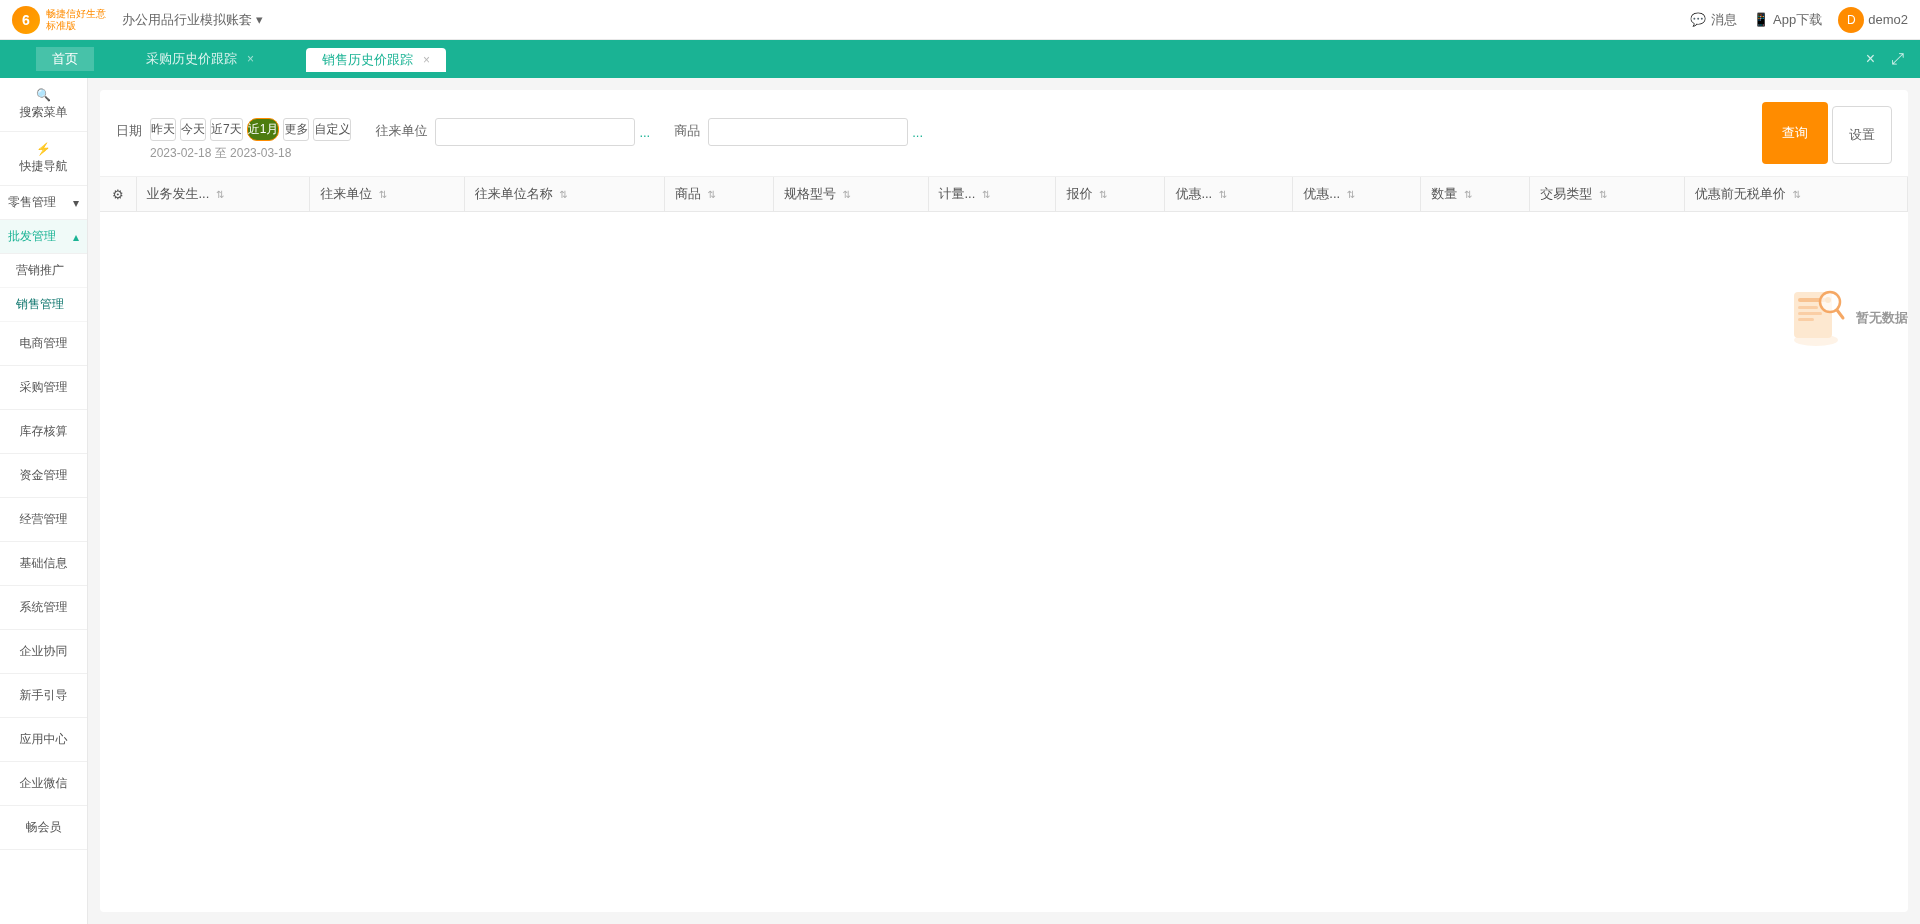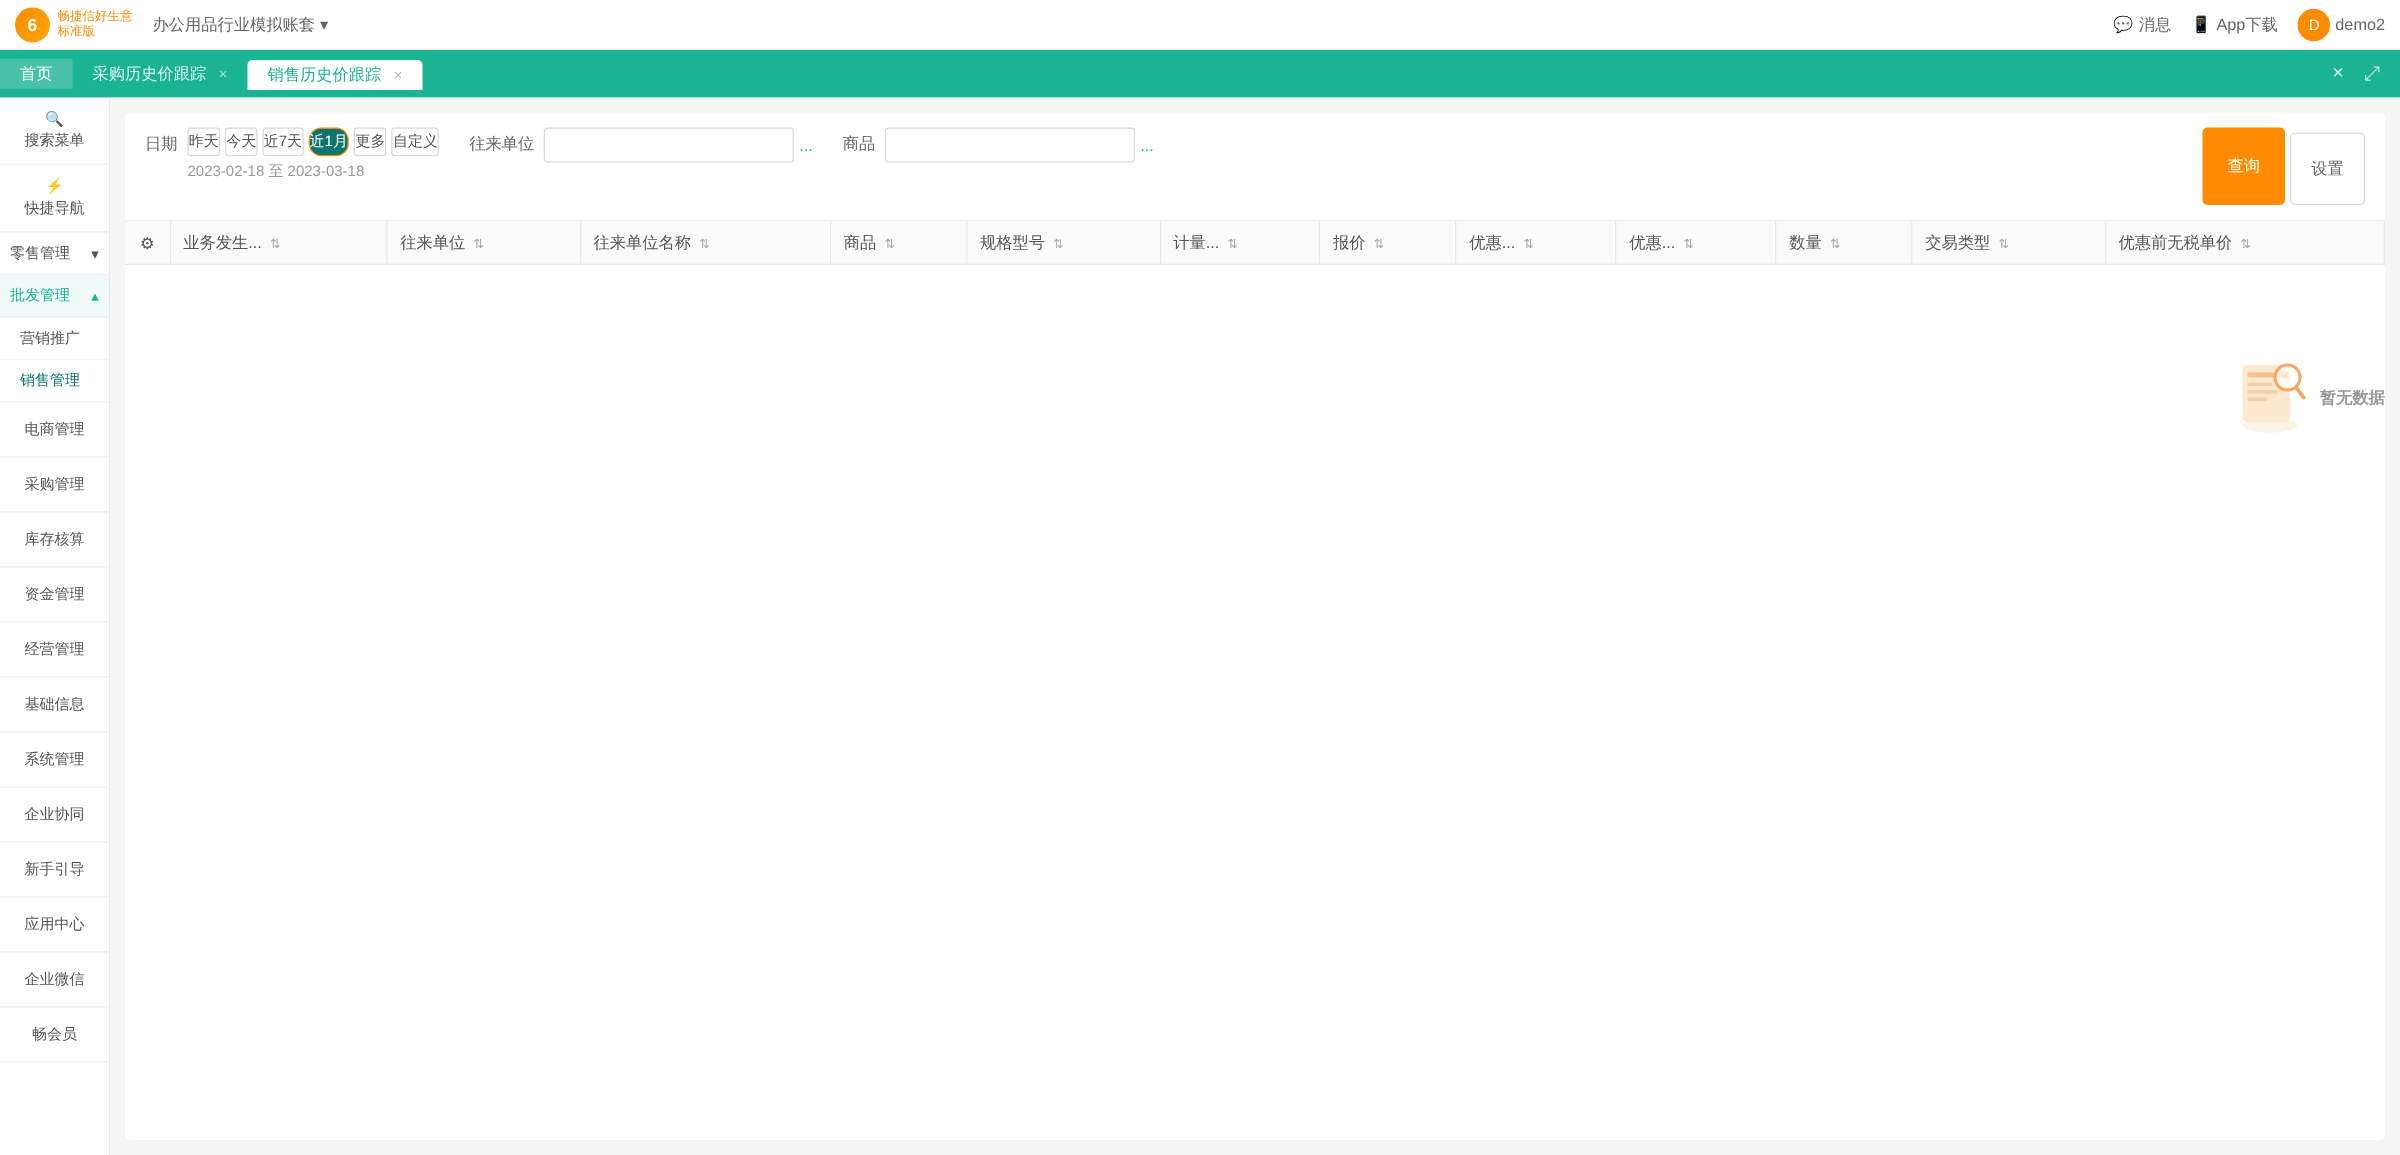--- a/index.html
+++ b/index.html
@@ -43,6 +43,7 @@
       color: rgba(255,255,255,0.85);
       position: relative;
       gap: 6px;
+      margin-left: 36px;
     }
     .tab.home { background: rgba(255,255,255,0.2); color: white; font-weight: 500; }
     .tab.active { background: white; color: #1ab394; font-weight: 500; border-radius: 4px 4px 0 0; margin-top: 2px; }

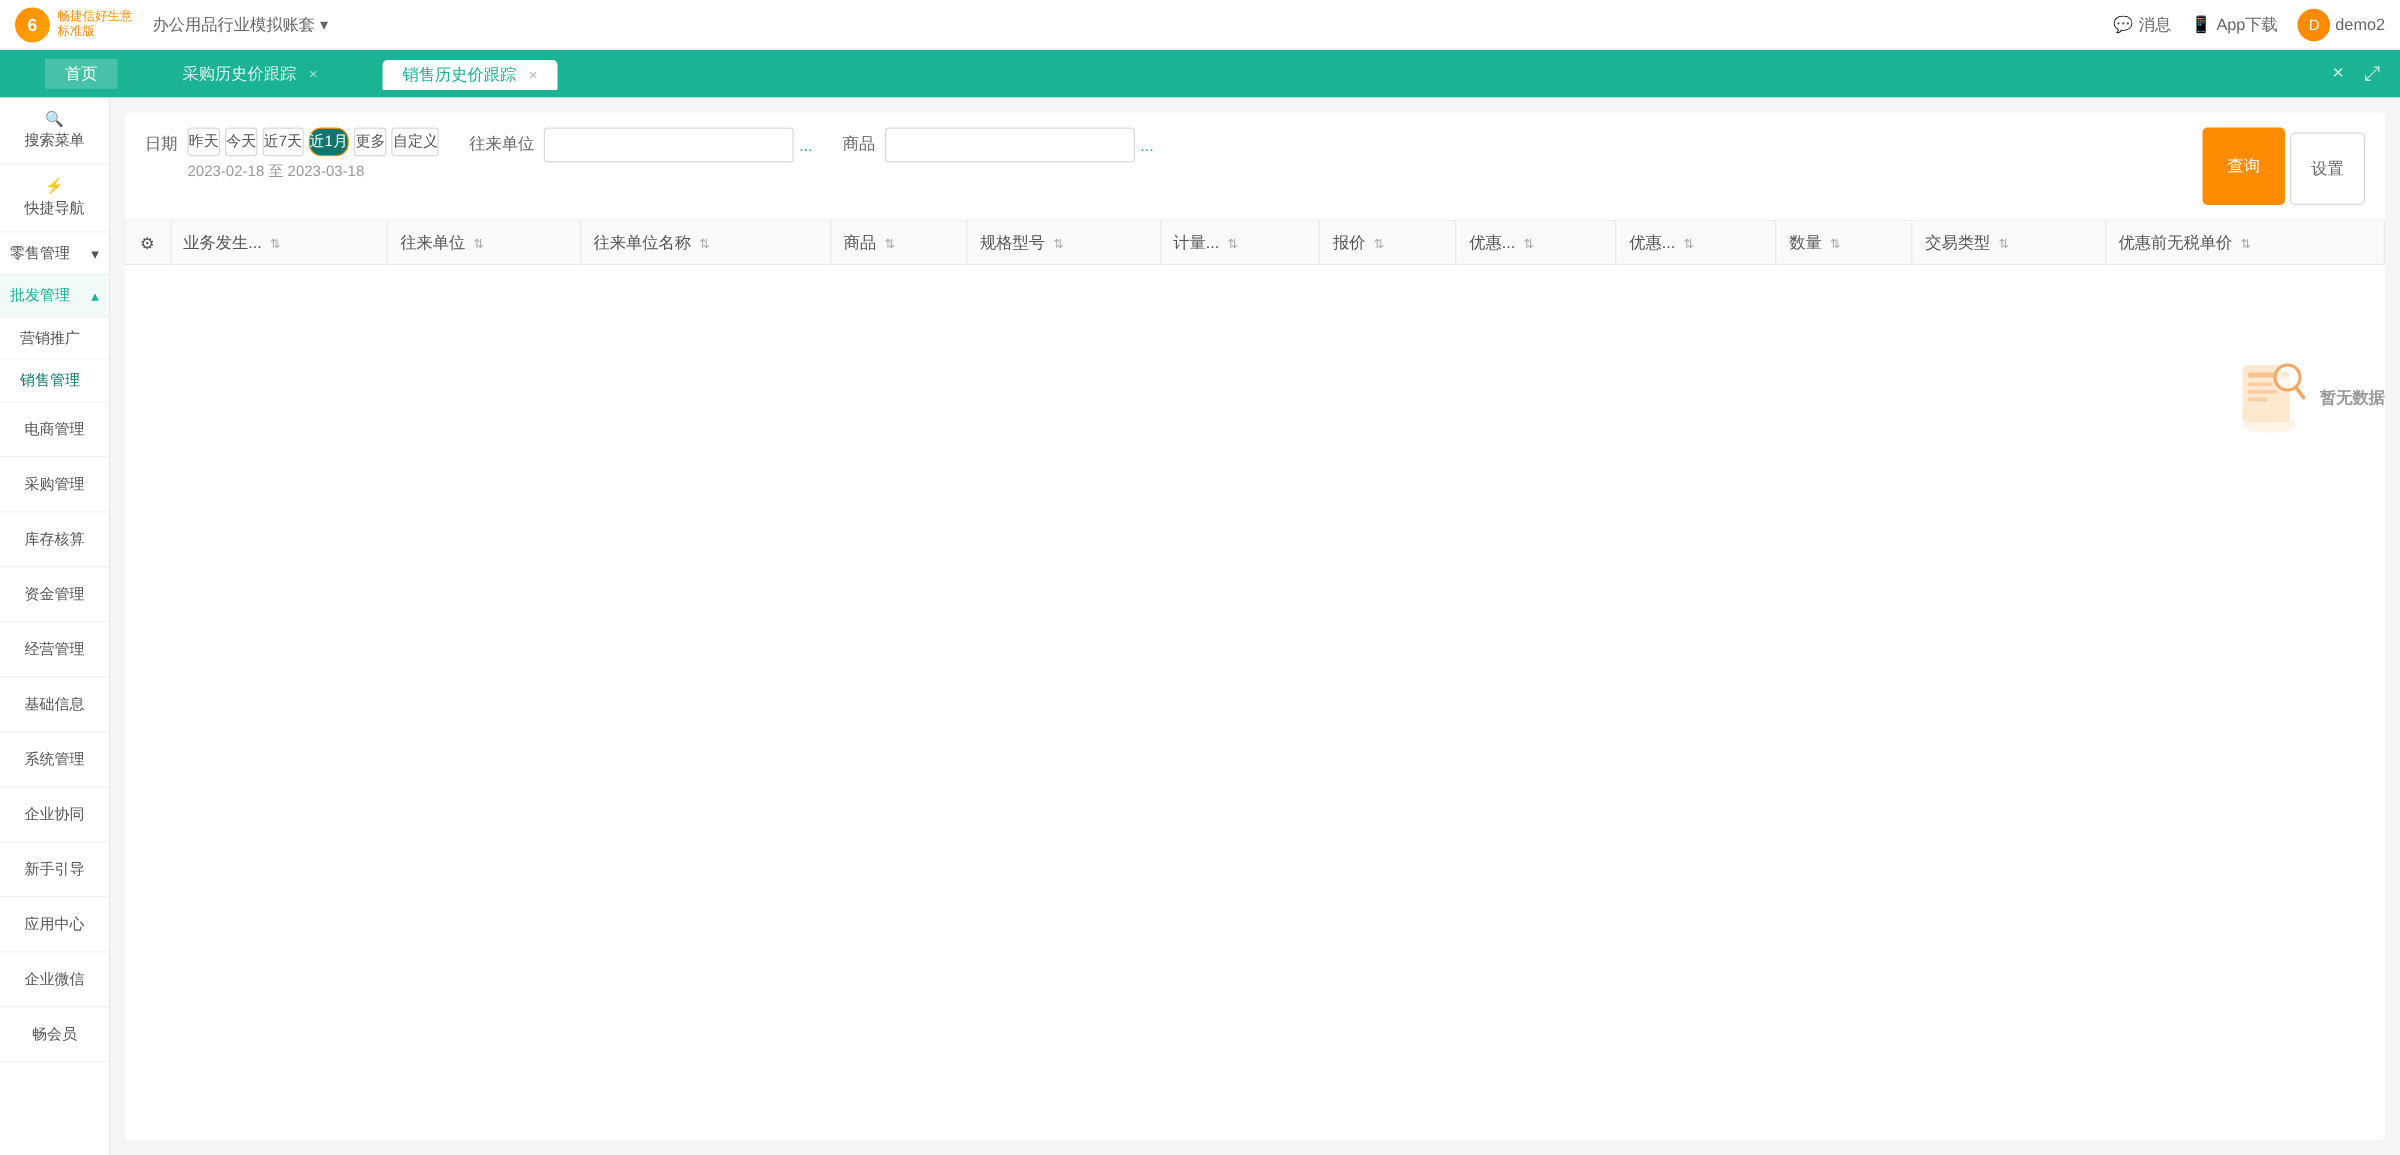--- a/index.html
+++ b/index.html
@@ -140,7 +140,7 @@
       gap: 24px;
       border-bottom: 1px solid #f0f0f0;
     }
-    .filter-group { display: flex; align-items: flex-start; gap: 8px; }
+    .filter-group { display: flex; align-items: flex-start; gap: 8px; margin-top: 16px; }
     .filter-label { color: #666; font-size: 13px; padding-top: 4px; white-space: nowrap; }
     .date-filter-controls { display: flex; flex-direction: column; gap: 4px; }
     .date-quick-btns { display: flex; gap: 4px; align-items: center; flex-wrap: wrap; }

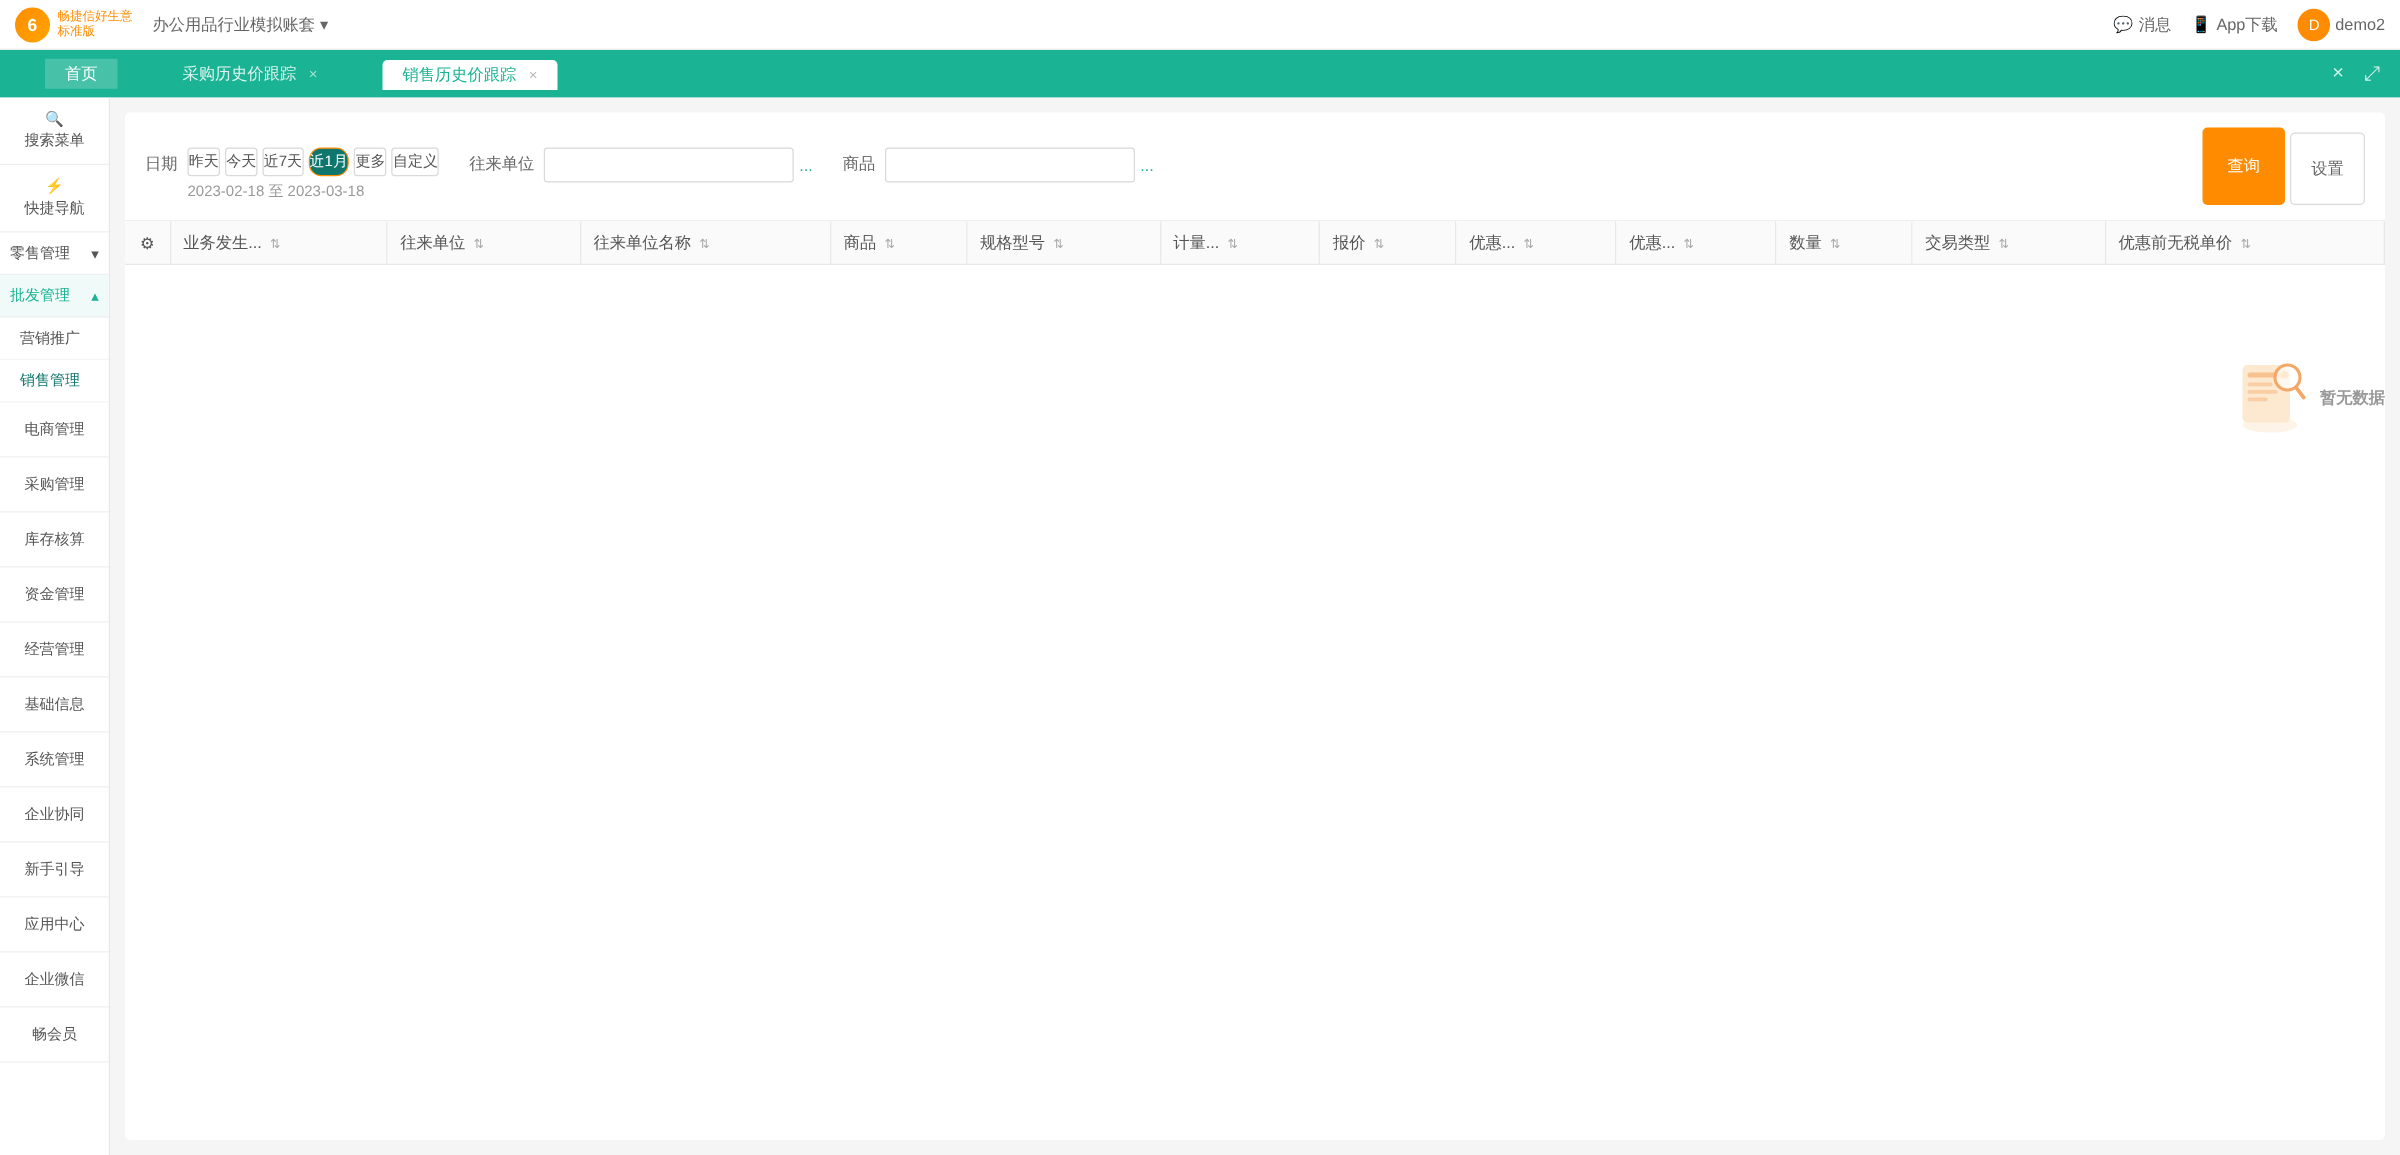--- a/index.html
+++ b/index.html
@@ -153,7 +153,7 @@
       background: white;
       color: #555;
     }
-    .date-btn.active { background: #0f766e; border-color: #ff8c00; color: white; border-radius: 10px; }
+    .date-btn.active { background: #4d7c0f; border-color: #ff8c00; color: white; border-radius: 10px; }
     .date-range-text { font-size: 12px; color: #999; }
     .filter-input-wrap { display: flex; align-items: center; }
     .filter-input {

